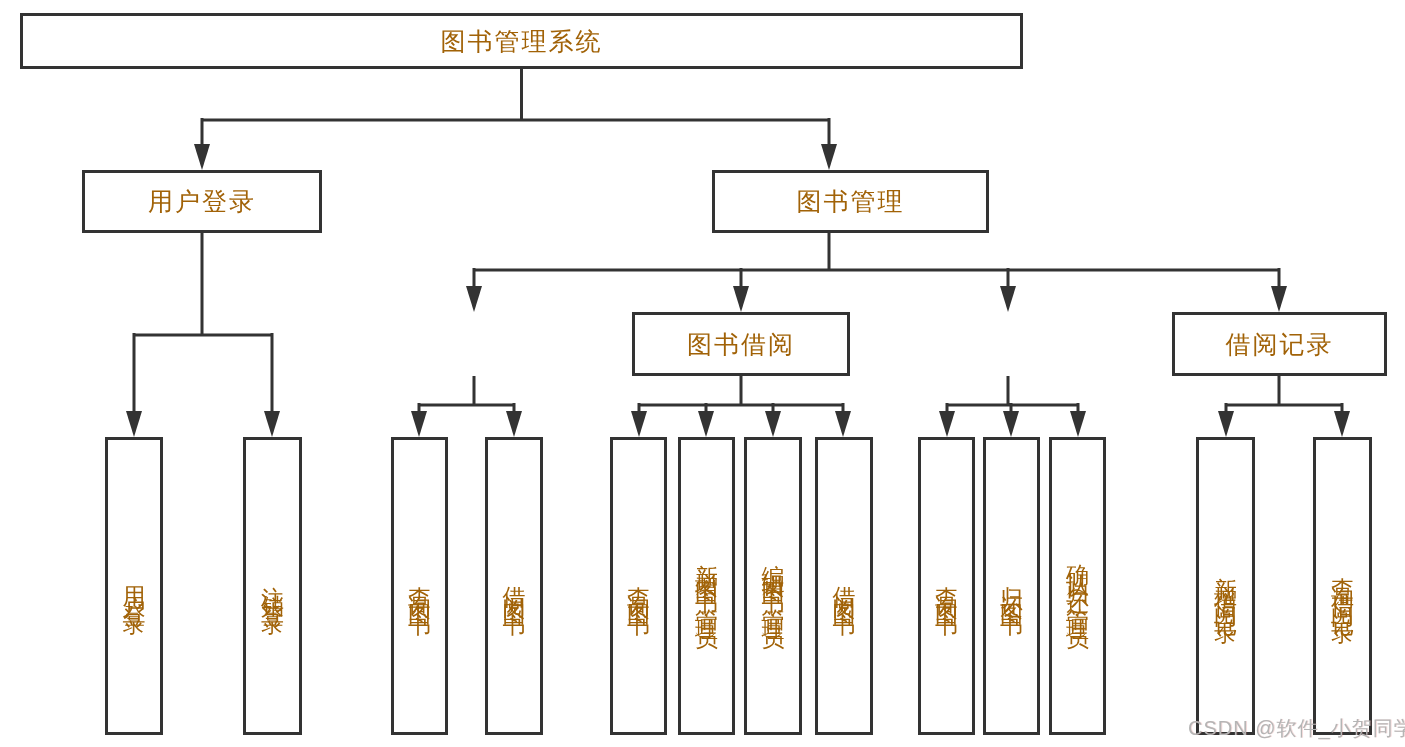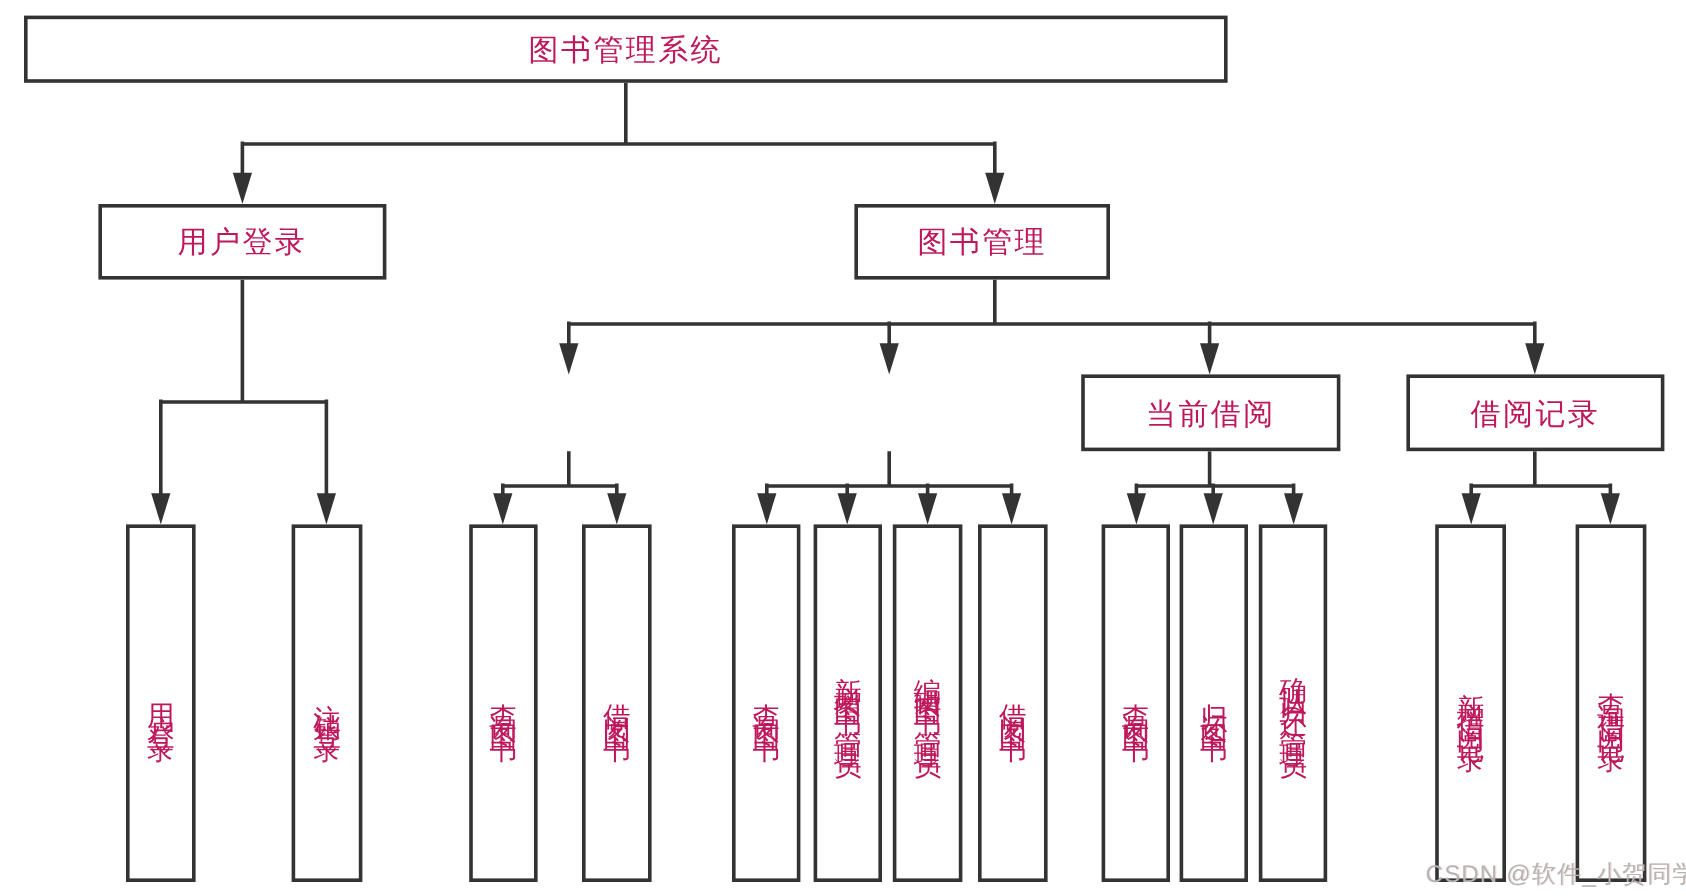--- a/index.html
+++ b/index.html
@@ -27,7 +27,7 @@
   .box .lbl {
     font-size: 25px;
     letter-spacing: 2px;
-    color: #be185d;
+    color: #a16207;
     white-space: nowrap;
   }
   .box.v .lbl {

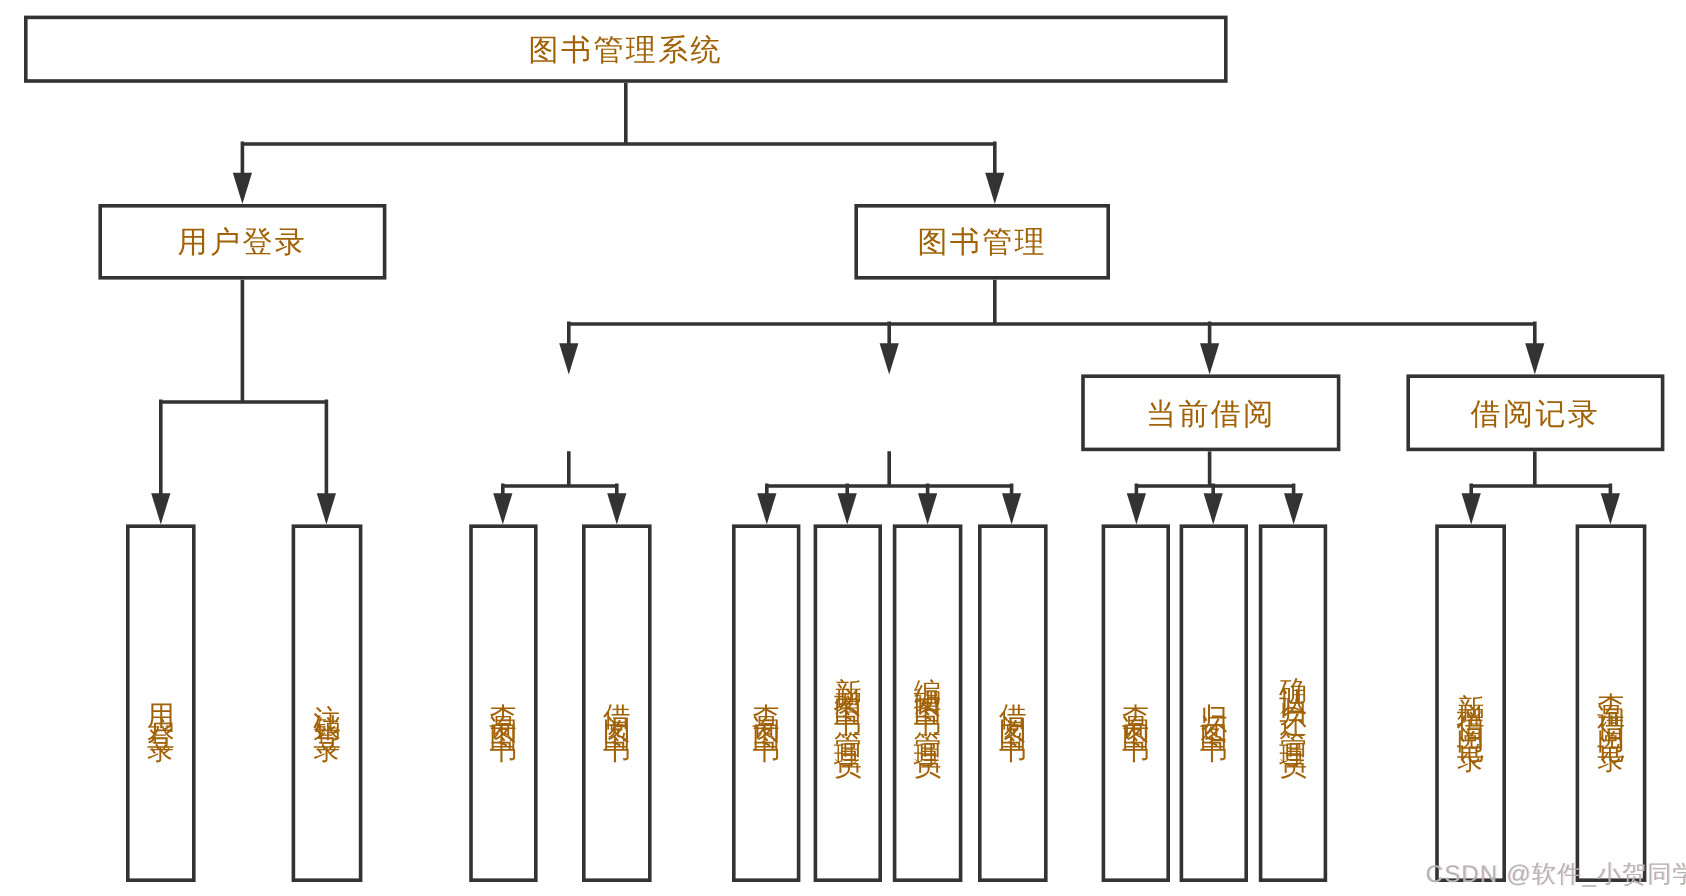--- a/index.html
+++ b/index.html
@@ -112,7 +112,7 @@
   <div class="box h" style="left:82px; top:170px; width:240px; height:63px">
     <span class="lbl">用户登录</span>
   </div>
-  <div class="box h" style="left:712px; top:170px; width:213px; height:63px">
+  <div class="box h" style="left:712px; top:170px; width:277px; height:63px">
     <span class="lbl">图书管理</span>
   </div>
 

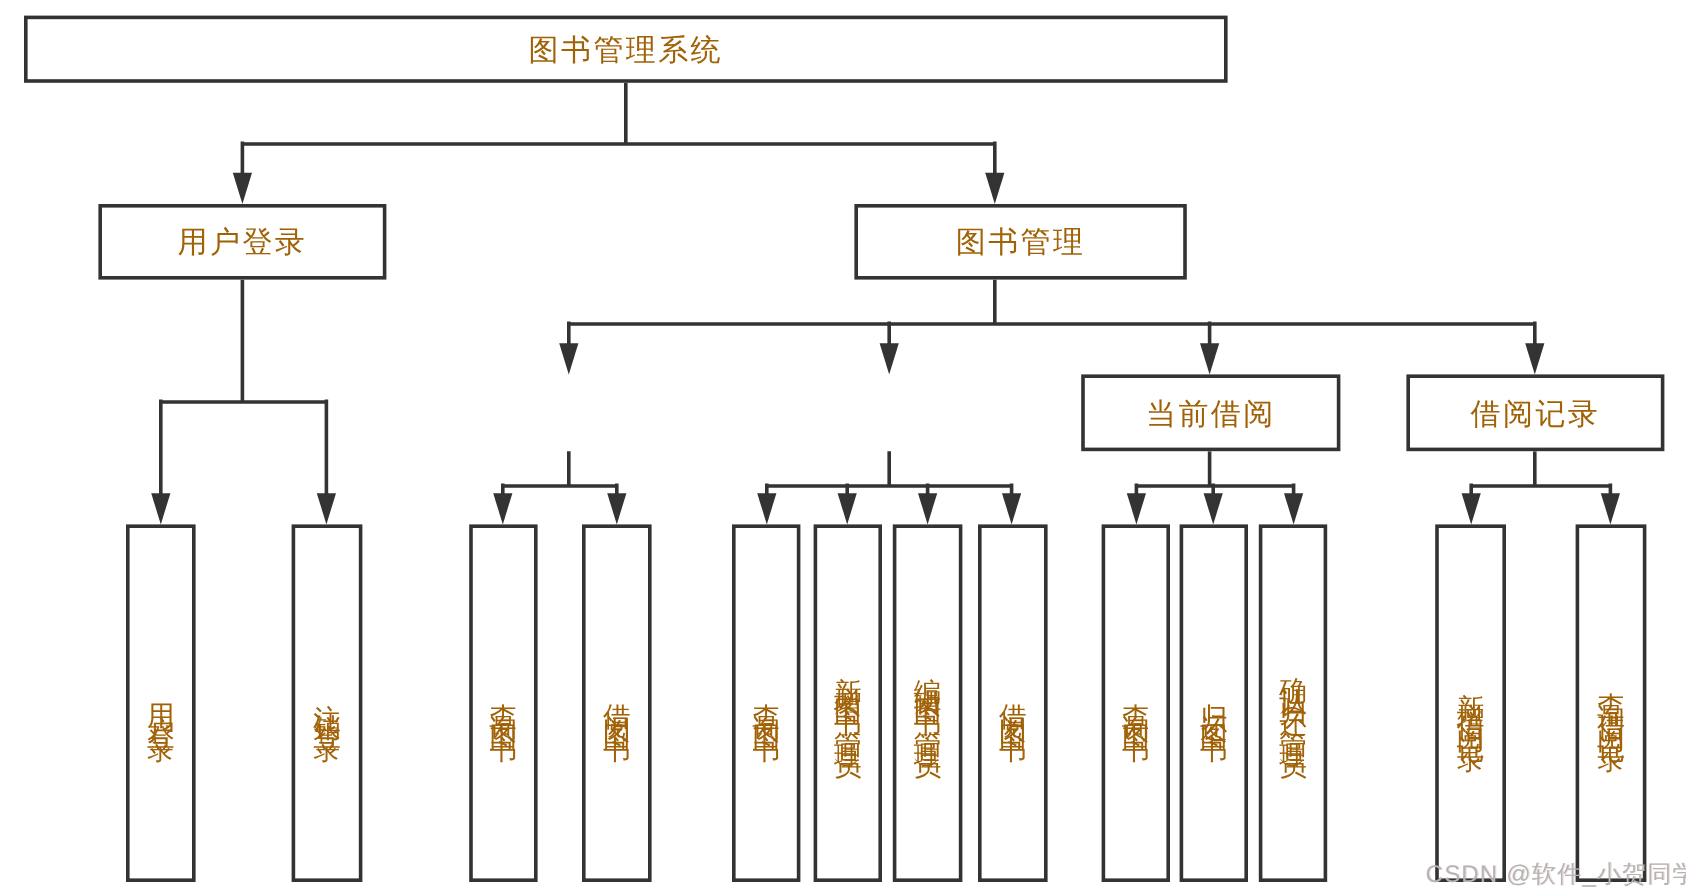--- a/index.html
+++ b/index.html
@@ -116,6 +116,9 @@
     <span class="lbl">图书管理</span>
   </div>
 
+  <div class="box h" style="left:632px; top:312px; width:218px; height:64px">
+    <span class="lbl">图书借阅</span>
+  </div>
   <div class="box h" style="left:901px; top:312px; width:216px; height:64px">
     <span class="lbl">当前借阅</span>
   </div>

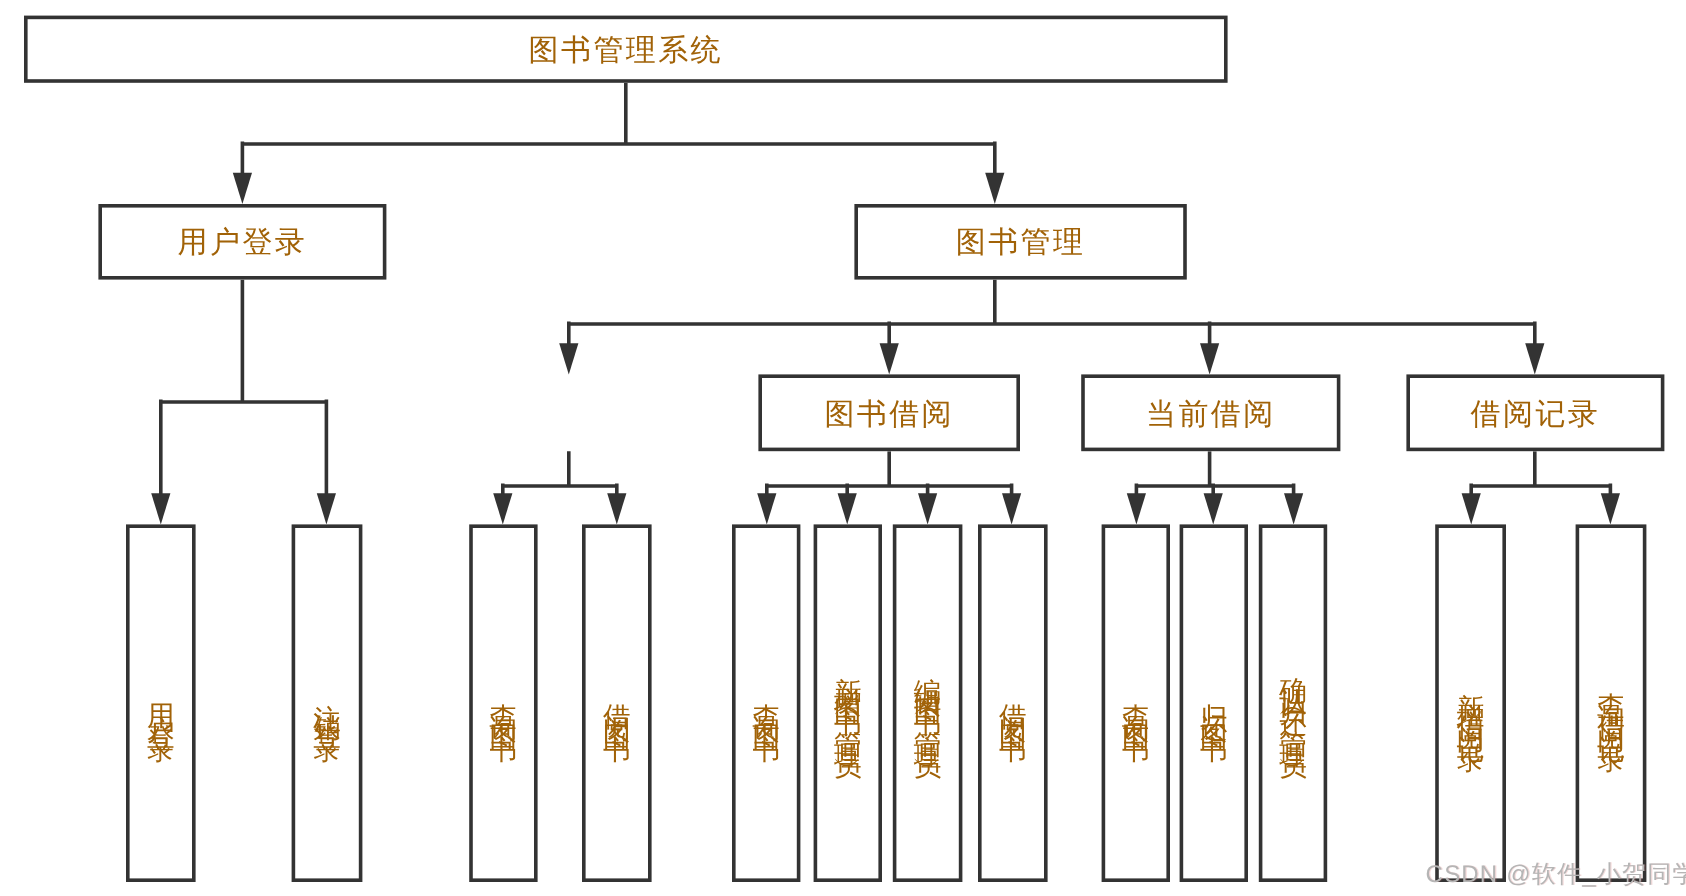--- a/index.html
+++ b/index.html
@@ -119,9 +119,6 @@
   <div class="box h" style="left:632px; top:312px; width:218px; height:64px">
     <span class="lbl">图书借阅</span>
   </div>
-  <div class="box h" style="left:901px; top:312px; width:216px; height:64px">
-    <span class="lbl">当前借阅</span>
-  </div>
   <div class="box h" style="left:1172px; top:312px; width:215px; height:64px">
     <span class="lbl">借阅记录</span>
   </div>

